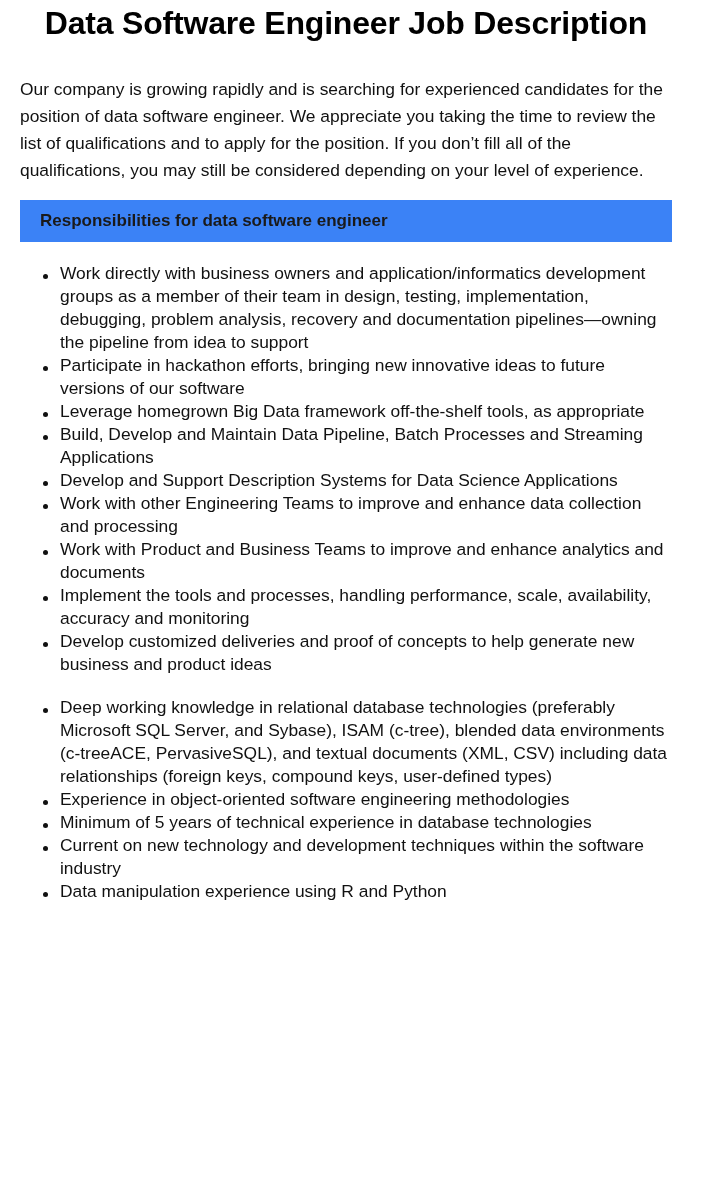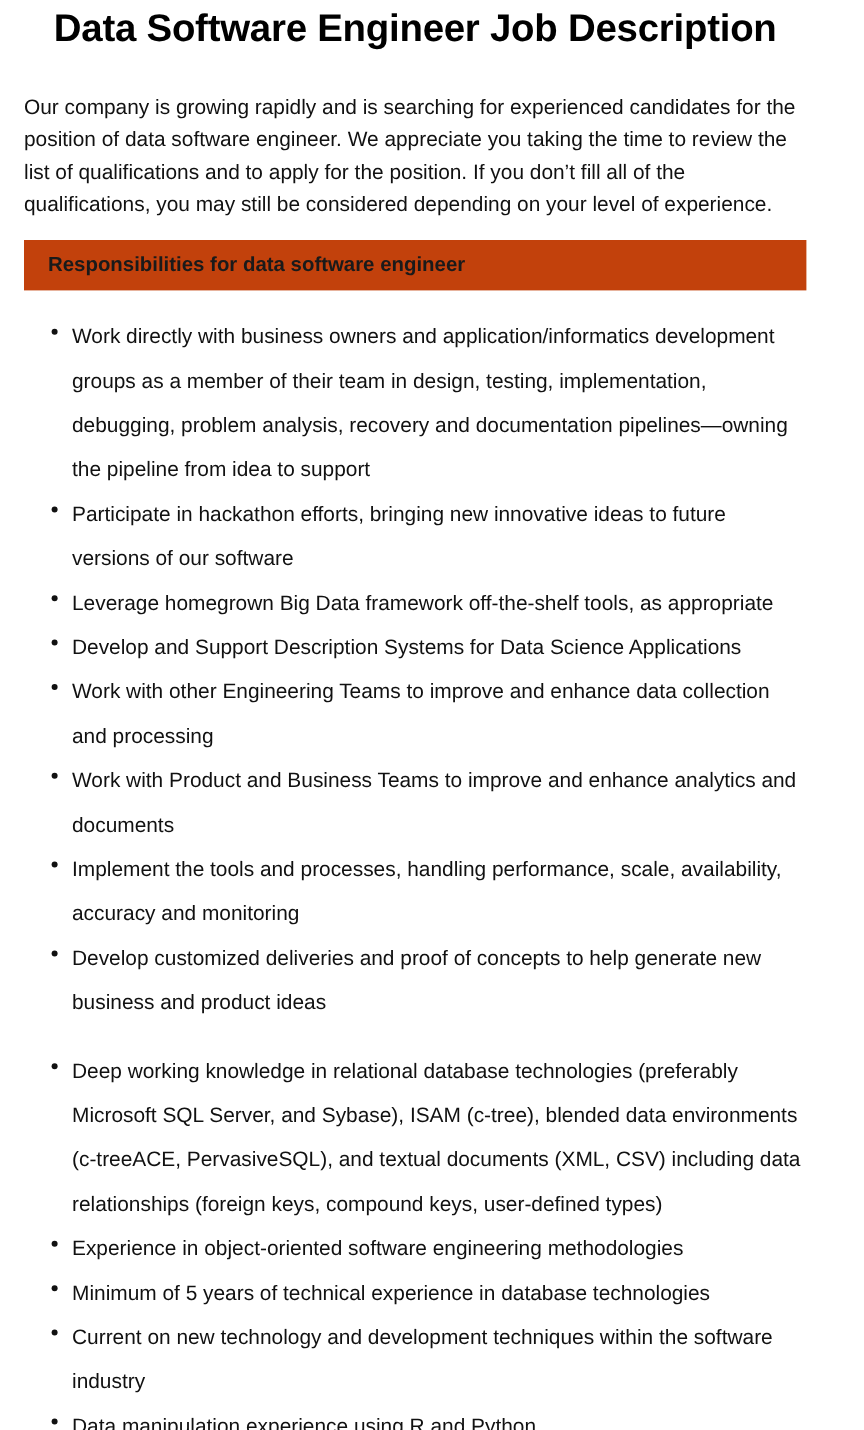--- a/index.html
+++ b/index.html
@@ -38,7 +38,7 @@
     }
     .section-header {
       margin-top: 16px;
-      background: #c2410c;
+      background: #3b82f6;
       height: 42px;
       line-height: 42px;
       padding-left: 20px;

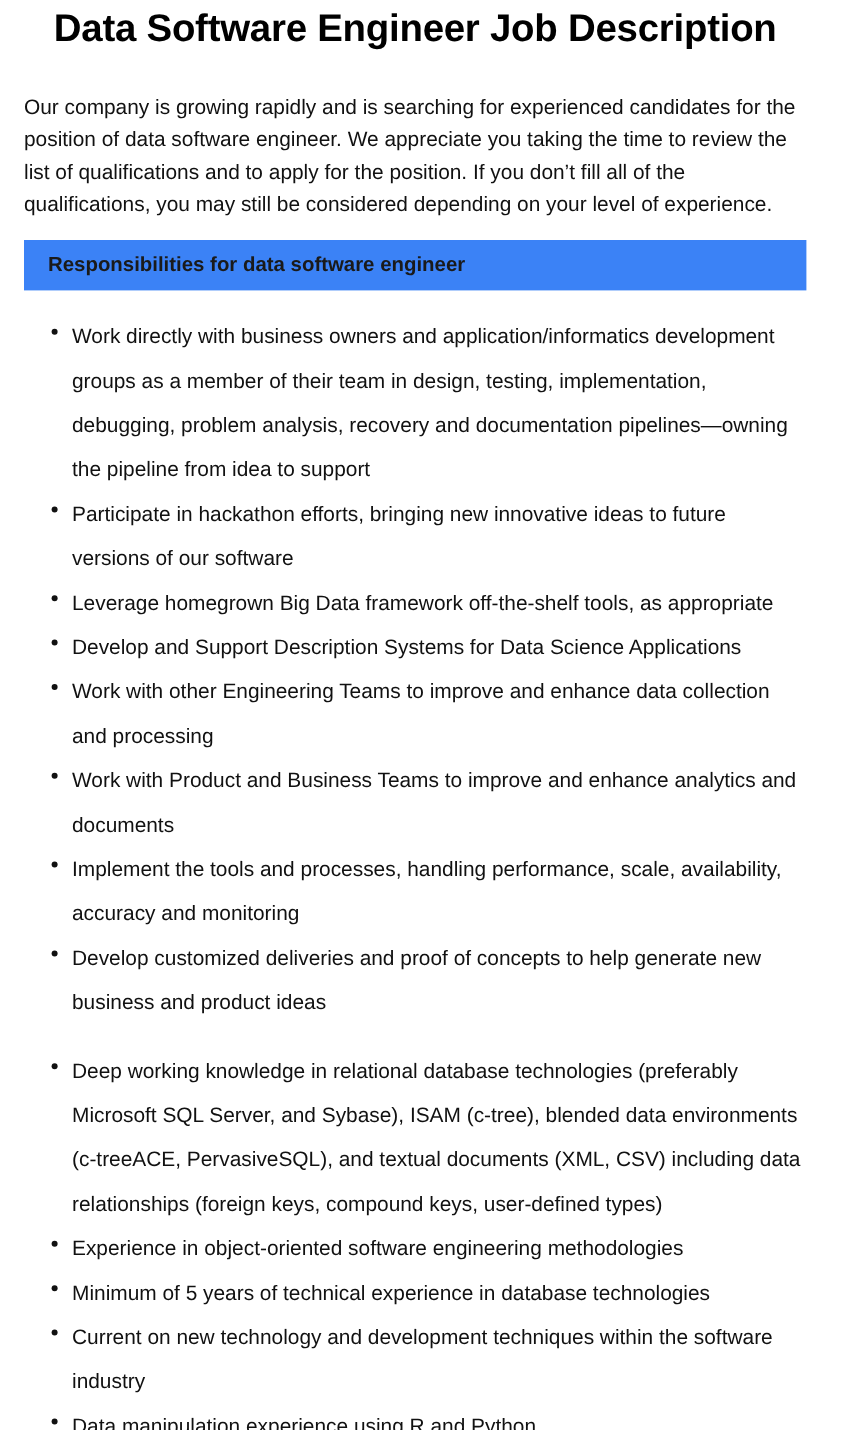--- a/index.html
+++ b/index.html
@@ -54,7 +54,7 @@
     ul.bullets li {
       position: relative;
       font-size: 17.4px;
-      line-height: 37px;
+      line-height: 23px;
       color: #111;
       padding-right: 0;
     }

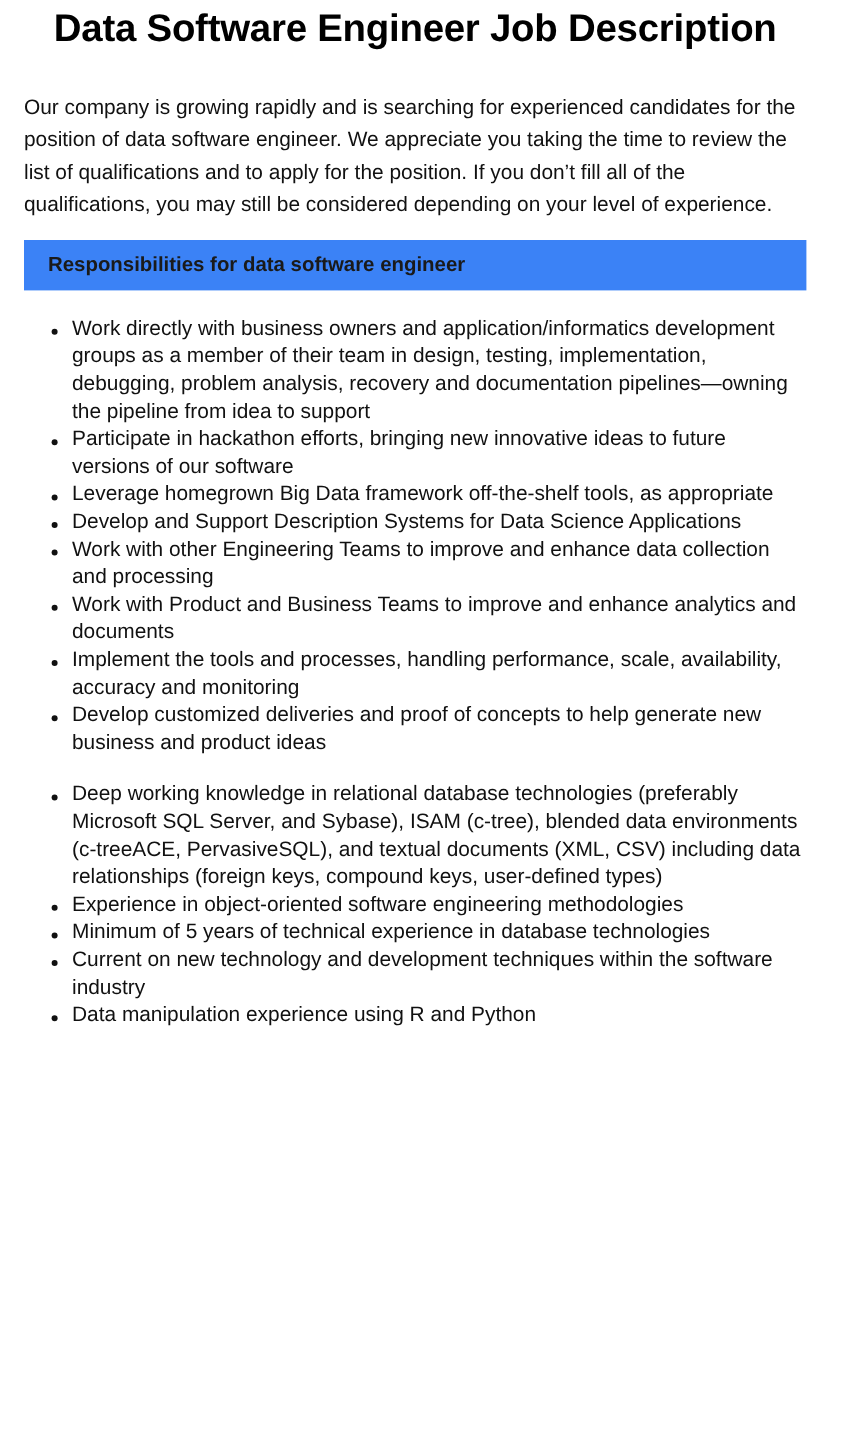--- a/index.html
+++ b/index.html
@@ -82,6 +82,7 @@
     <li>Work directly with business owners and application/informatics development groups as a member of their team in design, testing, implementation, debugging, problem analysis, recovery and documentation pipelines—owning the pipeline from idea to support</li>
     <li>Participate in hackathon efforts, bringing new innovative ideas to future versions of our software</li>
     <li>Leverage homegrown Big Data framework off-the-shelf tools, as appropriate</li>
+    <li>Build, Develop and Maintain Data Pipeline, Batch Processes and Streaming Applications</li>
     <li>Develop and Support Description Systems for Data Science Applications</li>
     <li>Work with other Engineering Teams to improve and enhance data collection and processing</li>
     <li>Work with Product and Business Teams to improve and enhance analytics and documents</li>

